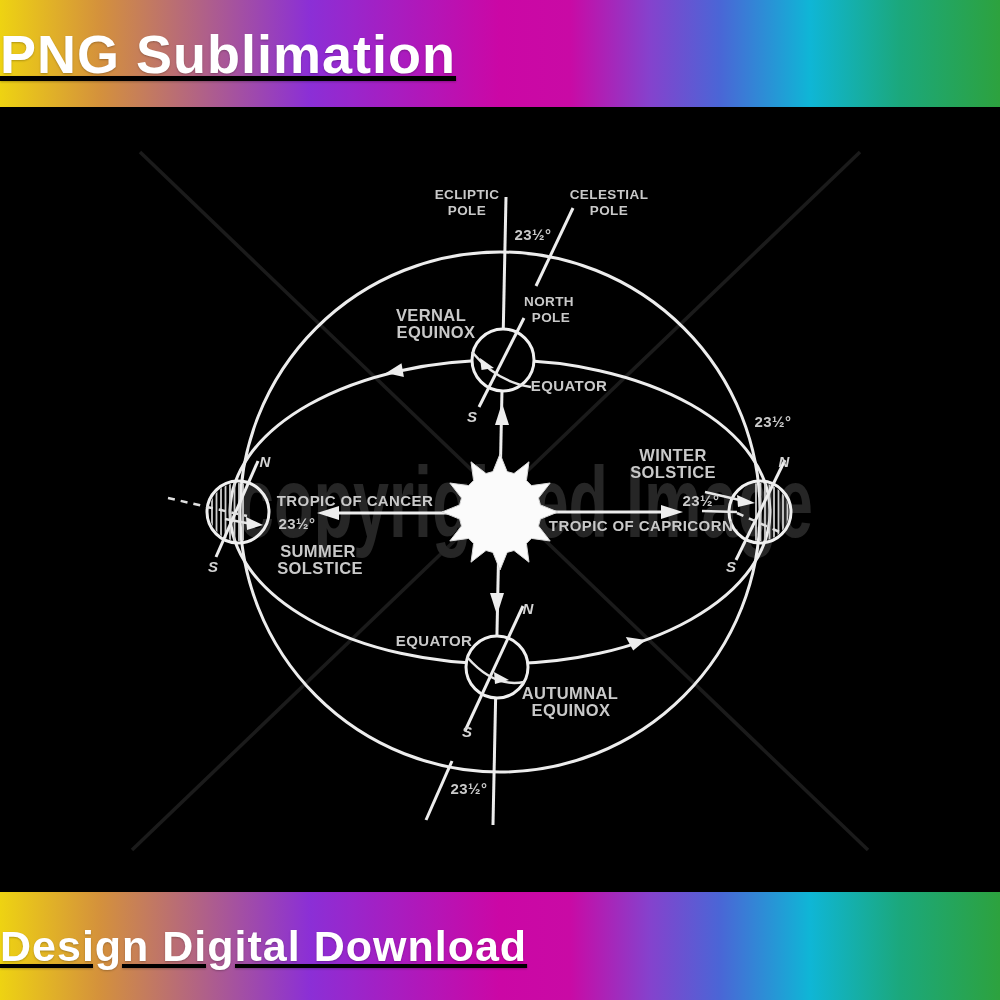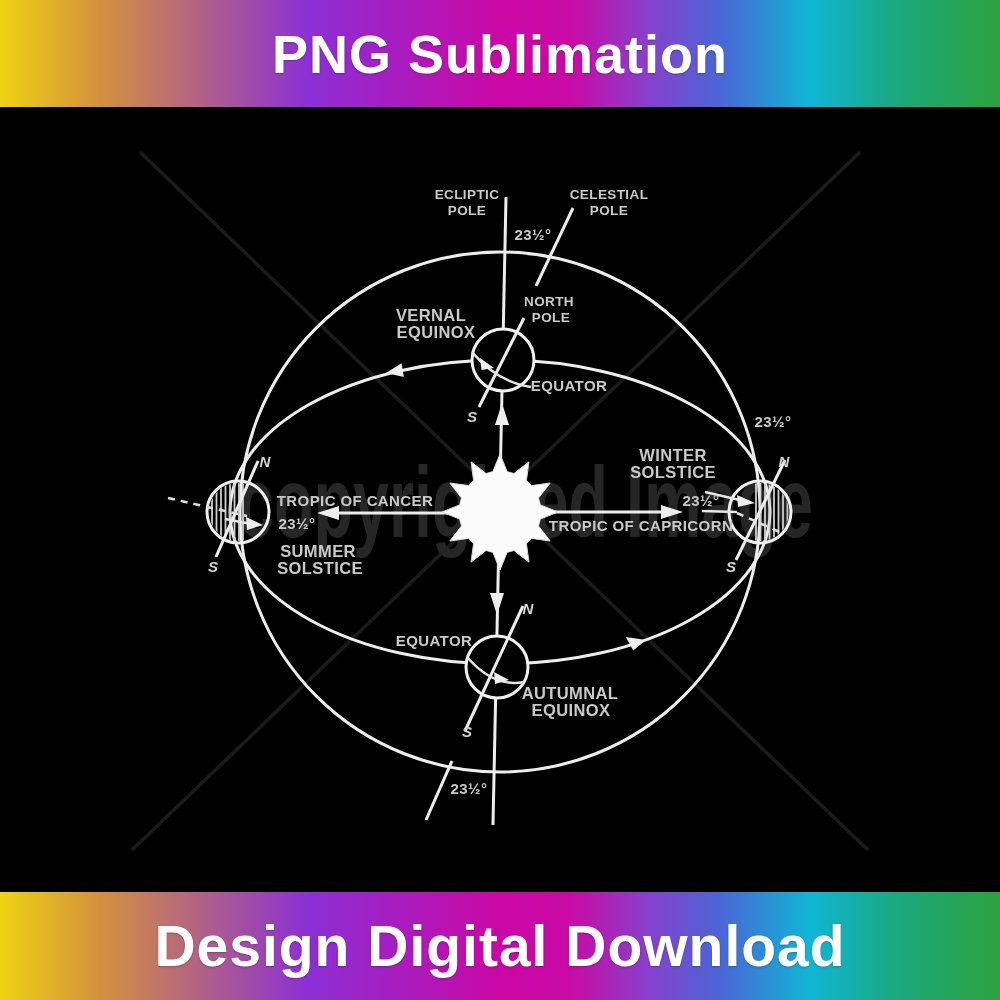--- a/index.html
+++ b/index.html
@@ -4,8 +4,8 @@
 <style>
   html,body{margin:0;padding:0;background:#000;width:1000px;height:1000px;overflow:hidden;}
   .page{position:relative;width:1000px;height:1000px;background:#000;font-family:"Liberation Sans",sans-serif;}
-  .banner{position:absolute;left:0;width:1000px;display:flex;align-items:center;justify-content:center;
-    background:linear-gradient(90deg,#eed312 0%,#d4913c 10%,#8b2fd6 31%,#cb07a5 50%,#c90aa5 57%,#8542cd 65%,#4a66d6 72%,#0fb6d6 81%,#1ba87c 90%,#2da23e 100%);}
+  .banner{position:absolute;left:0;width:1000px;display:flex;align-items:center;
+    background:linear-gradient(90deg,#eed312 0%,#d4913c 10%,#8b2fd6 31%,#cb07a5 50%,#c90aa5 57%,#8542cd 65%,#4a66d6 72%,#0fb6d6 81%,#1ba87c 90%,#2da23e 100%);text-decoration:underline;}
   .banner-top{top:0;height:107px;}
   .banner-bottom{top:892px;height:108px;}
   .banner-text{color:#fff;font-weight:bold;font-size:54px;letter-spacing:1px;text-shadow:0 1px 2px rgba(0,0,0,.25);}

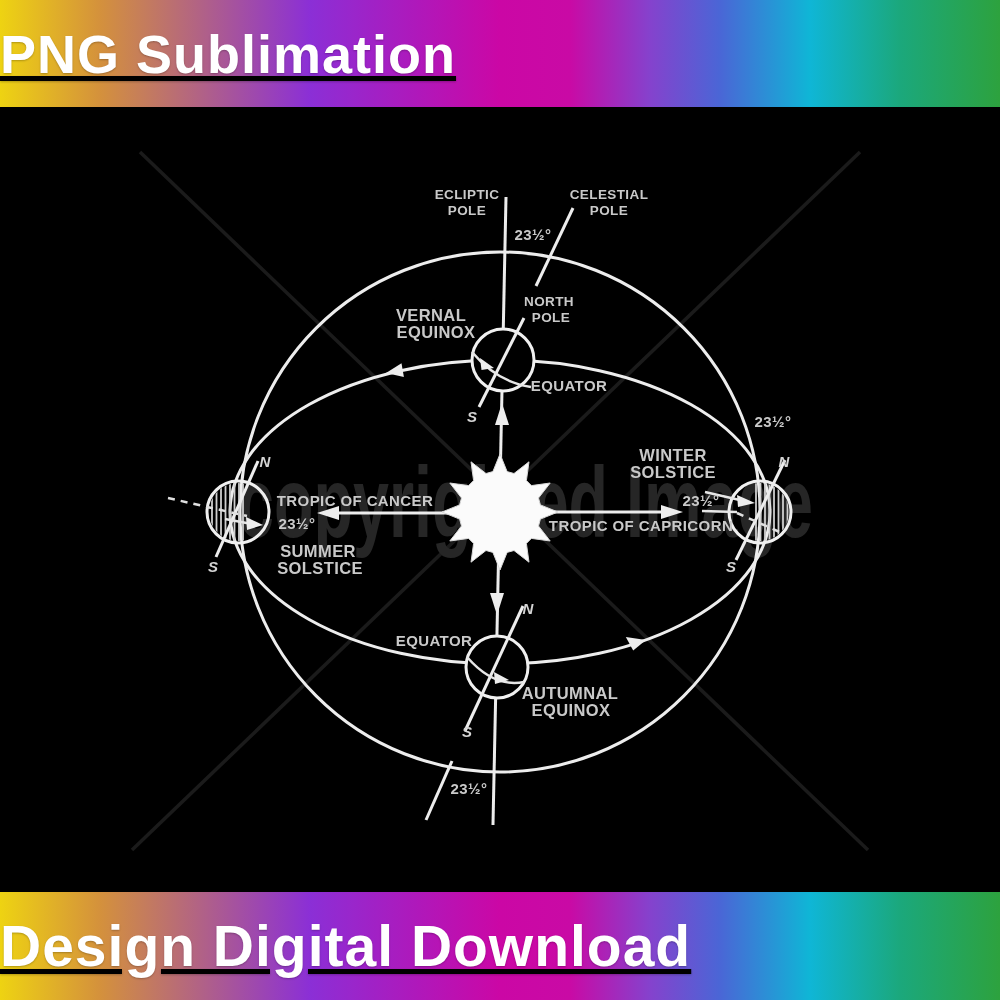--- a/index.html
+++ b/index.html
@@ -9,7 +9,7 @@
   .banner-top{top:0;height:107px;}
   .banner-bottom{top:892px;height:108px;}
   .banner-text{color:#fff;font-weight:bold;font-size:54px;letter-spacing:1px;text-shadow:0 1px 2px rgba(0,0,0,.25);}
-  .banner-bottom .banner-text{font-size:57px;}
+  .banner-bottom .banner-text{font-size:43px;}
   svg{position:absolute;left:0;top:0;}
   .curve{fill:none;stroke:#ededed;stroke-width:3;}
   .thin{fill:none;stroke:#e6e6e6;stroke-width:2.5;}

